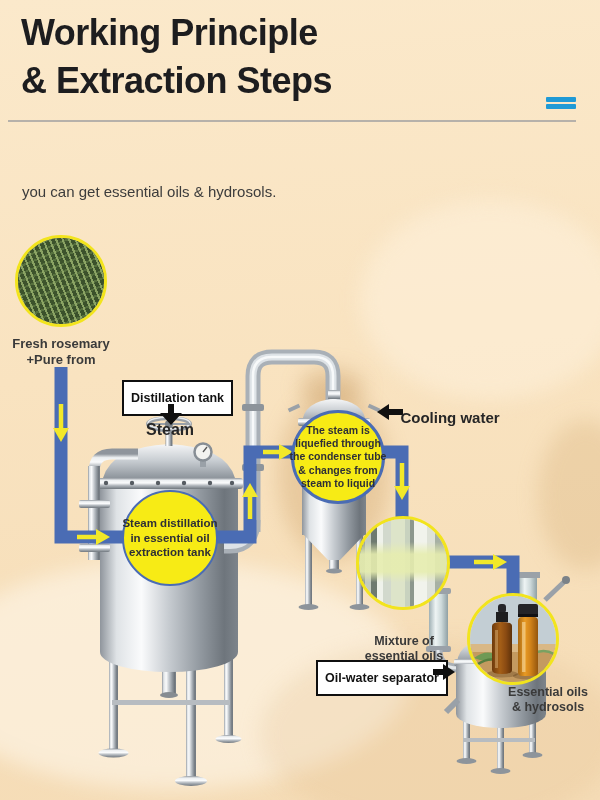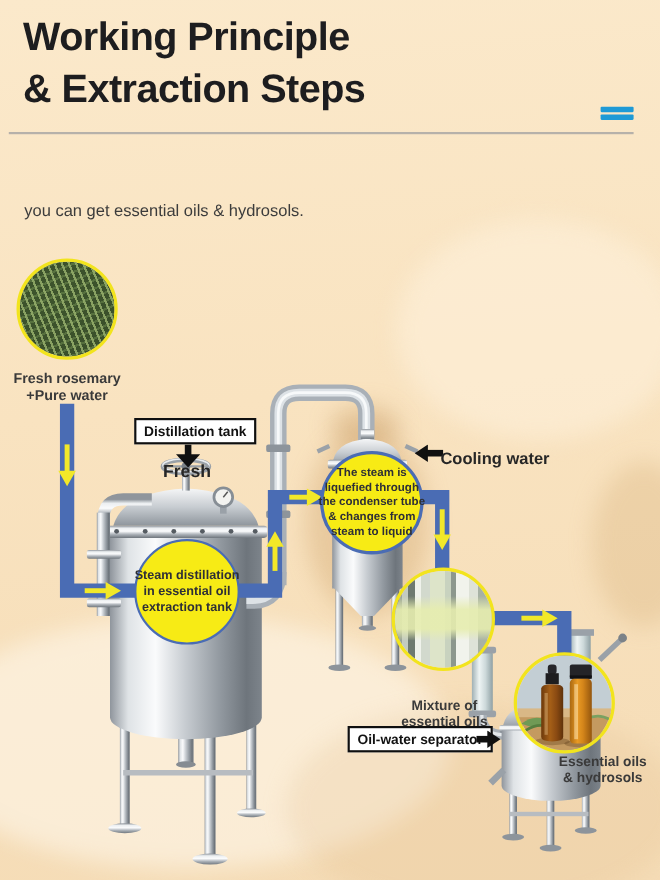--- a/index.html
+++ b/index.html
@@ -255,7 +255,7 @@
 
   <div class="caption" style="left:0px;top:336px;width:122px;font-size:13px;">
     <div>Fresh rosemary</div>
-    <div>+Pure water</div>
+    <div>+Pure from</div>
   </div>
 
   <div class="caption" style="left:352px;top:611px;width:104px;margin-top:23px;">

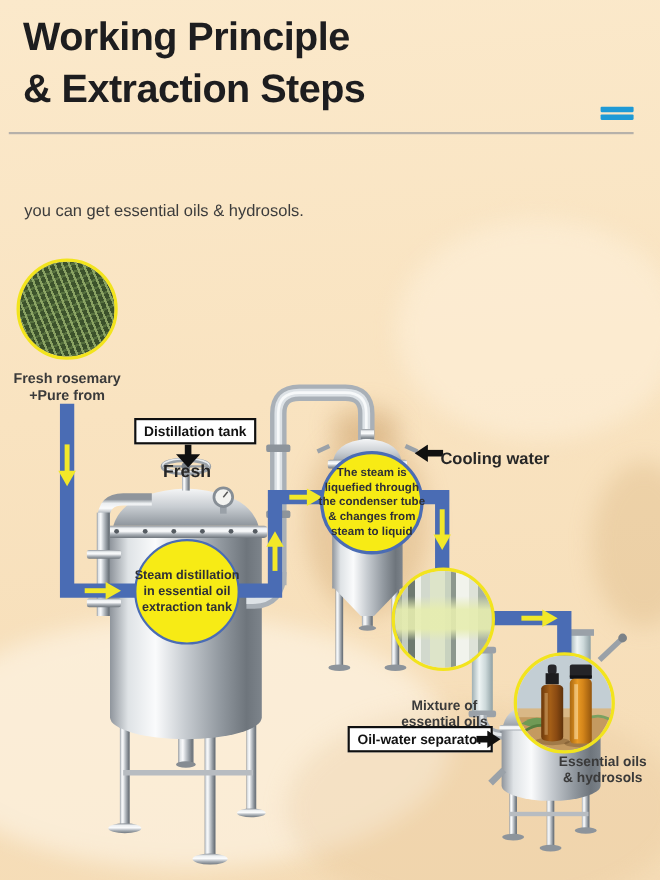--- a/index.html
+++ b/index.html
@@ -19,7 +19,7 @@
     align-items:center;justify-content:center;text-align:center;font-weight:bold;color:#2e2f36;}
   .callout div{white-space:nowrap;}
   .boxlabel{position:absolute;background:#ffffff;border:2px solid #0f0f0f;font-size:12.5px;font-weight:bold;
-    color:#111;padding:4px 7px;white-space:nowrap;box-sizing:border-box;height:24px;display:flex;align-items:center;}
+    color:#111;padding:16px 7px;white-space:nowrap;box-sizing:border-box;height:24px;display:flex;align-items:center;}
   .caption{position:absolute;text-align:center;font-weight:bold;color:#3a3a3a;font-size:12.5px;line-height:1.2;}
   .flowtext{position:absolute;font-weight:bold;color:#262626;text-align:center;}
   .rosemary-fill{width:100%;height:100%;

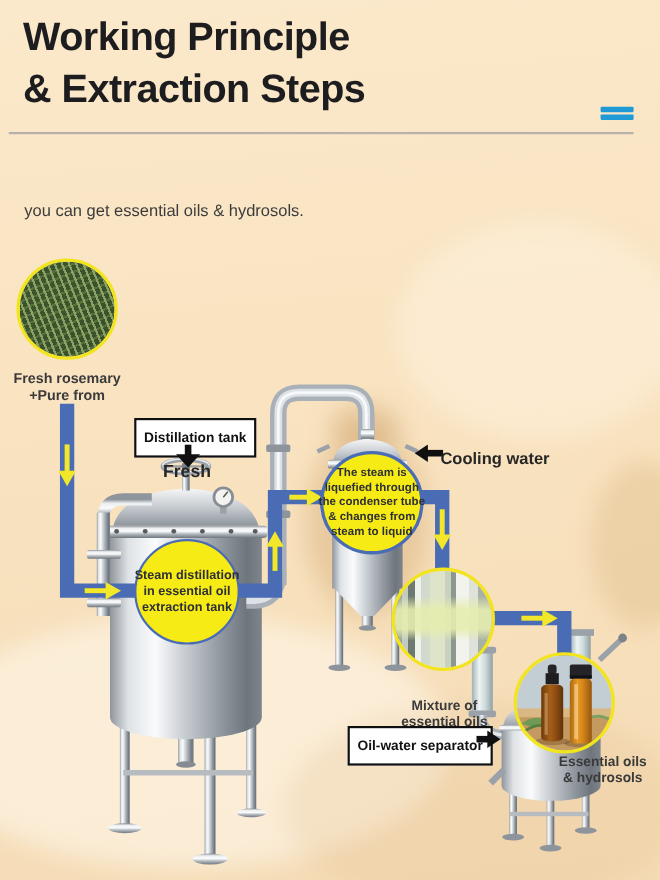--- a/index.html
+++ b/index.html
@@ -276,7 +276,7 @@
     <rect x="8" y="0" width="6" height="10" fill="#101010"></rect>
       <polygon points="0,9 22,9 11,21" fill="#101010"></polygon>
   </svg>
-  <div class="flowtext" style="left:122px;top:421px;width:96px;font-size:16px;">Fresh</div>
+  <div class="flowtext" style="left:122px;top:421px;width:96px;font-size:16px;">Steam</div>
 
   <svg class="ptr-arrow" style="left:377px;top:404px;" width="26" height="16" viewBox="0 0 26 16">
     <polygon points="0,8 12,0 12,16" fill="#101010"></polygon>

